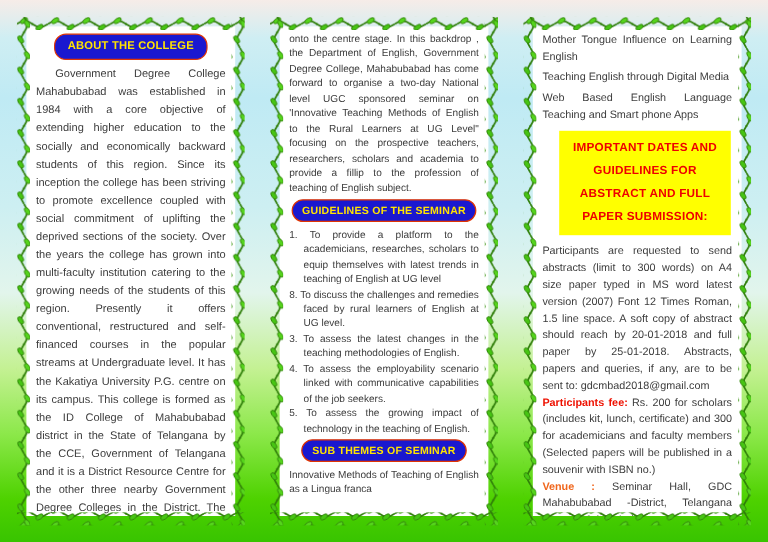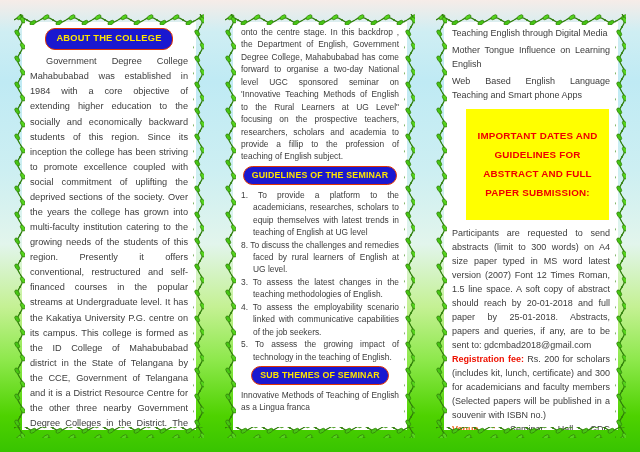--- a/index.html
+++ b/index.html
@@ -105,8 +105,8 @@
 
   <div class="panel">
     <div class="content p-right">
+      <p class="theme">Mother Tongue Influence on Learning English</p>
       <p class="theme">Teaching English through Digital Media</p>
-      <p class="theme">Mother Tongue Influence on Learning English</p>
       <p class="theme">Web Based English Language Teaching and Smart phone Apps</p>
       <div class="highlight-box">IMPORTANT DATES AND GUIDELINES FOR ABSTRACT AND FULL PAPER SUBMISSION:</div>
       <p class="just"><span>Participants are requested to send abstracts (limit to 300 words) on A4 size paper typed in MS word latest version (2007) Font 12 Times Roman, 1.5 line space. A soft copy of abstract should reach by 20-01-2018 and full paper by 25-01-2018. Abstracts, papers and queries, if any, are to be sent to: </span><span class="email">gdcmbad2018@gmail.com</span></p>

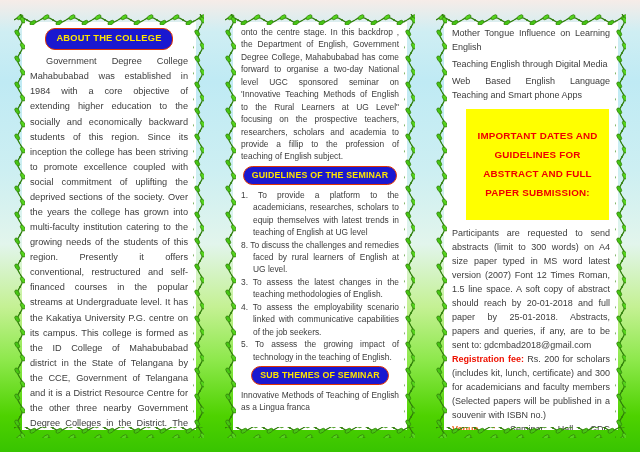--- a/index.html
+++ b/index.html
@@ -39,7 +39,7 @@
     background:#ffff00;color:#ee0000;
     font-weight:bold;font-size:9.8px;line-height:1.95;
     text-align:center;letter-spacing:.2px;
-    padding:17px 4px;margin:7px 1px 6px 14px;
+    padding:5px 4px;margin:7px 1px 6px 14px;
   }
   .lbl-red{color:#ee1100;font-weight:bold;}
   .lbl-orange{color:#f0661c;font-weight:bold;}

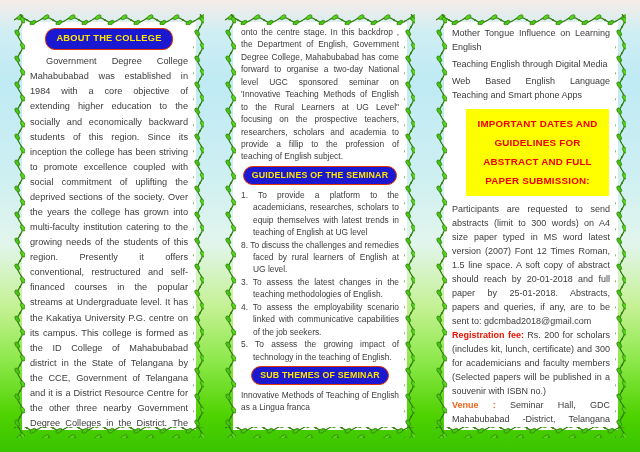--- a/index.html
+++ b/index.html
@@ -110,7 +110,7 @@
       <p class="theme">Web Based English Language Teaching and Smart phone Apps</p>
       <div class="highlight-box">IMPORTANT DATES AND GUIDELINES FOR ABSTRACT AND FULL PAPER SUBMISSION:</div>
       <p class="just"><span>Participants are requested to send abstracts (limit to 300 words) on A4 size paper typed in MS word latest version (2007) Font 12 Times Roman, 1.5 line space. A soft copy of abstract should reach by 20-01-2018 and full paper by 25-01-2018. Abstracts, papers and queries, if any, are to be sent to: </span><span class="email">gdcmbad2018@gmail.com</span></p>
-      <p class="just"><span class="lbl-red">Registration fee:</span><span> Rs. 200 for scholars (includes kit, lunch, certificate) and 300 for academicians and faculty members (Selected papers will be published in a souvenir with ISBN no.)</span></p>
+      <p class="just"><span class="lbl-red">Participants fee:</span><span> Rs. 200 for scholars (includes kit, lunch, certificate) and 300 for academicians and faculty members (Selected papers will be published in a souvenir with ISBN no.)</span></p>
       <p class="just"><span class="lbl-orange">Venue :</span><span> Seminar Hall, GDC  Mahabubabad -District, Telangana State. 506 101, India</span></p>
 
     </div>

